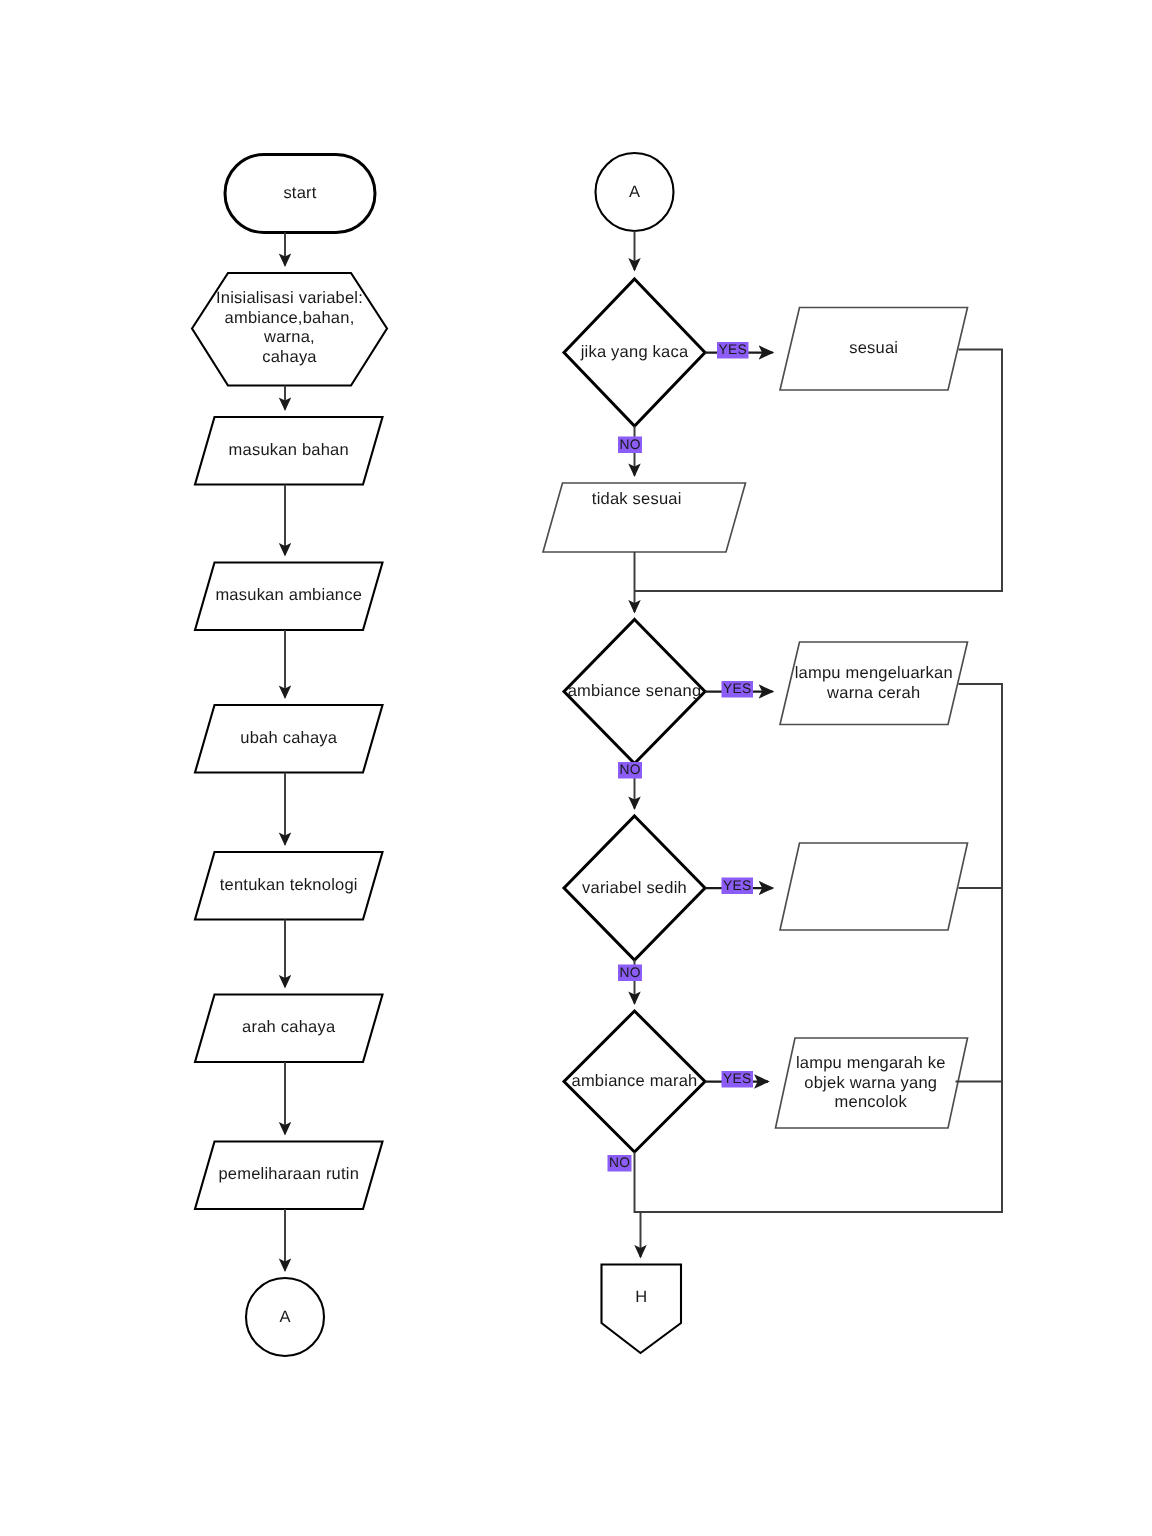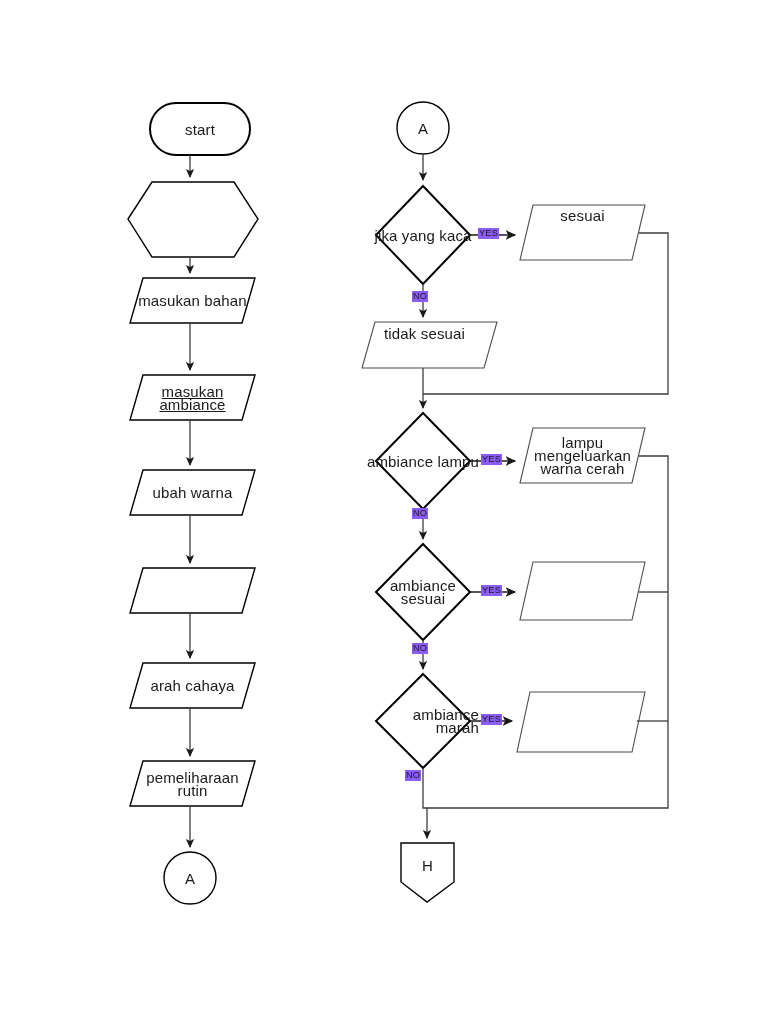--- a/index.html
+++ b/index.html
@@ -59,7 +59,7 @@
     position: absolute;
     text-align: center;
     color: #1a1a1a;
-    font-size: 15px;
+    font-size: 11px;
     line-height: 13px;
     letter-spacing: 0.15px;
     pointer-events: none;

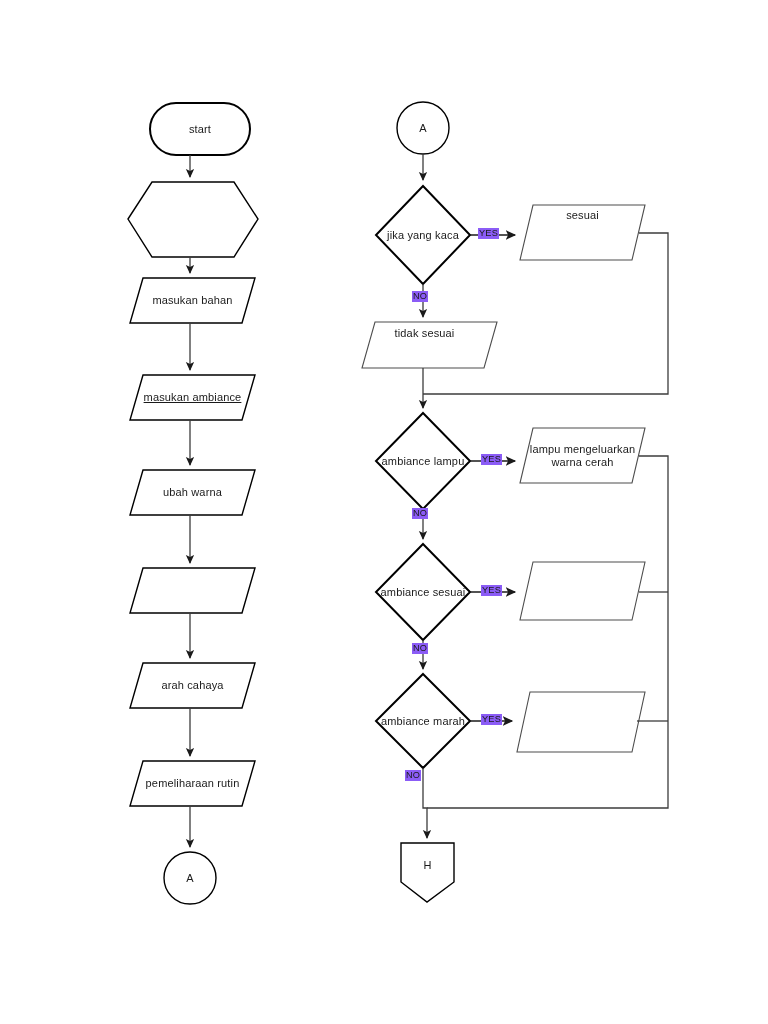--- a/index.html
+++ b/index.html
@@ -169,6 +169,9 @@
 
   <div class="node-text" style="left:150px; top:103px; width:100px; height:52px;">start</div>
 
+  <div class="node-text" style="left:138px; top:187px; width:110px; height:64px;">Inisialisasi variabel:
+ambiance,bahan, warna,
+cahaya</div>
 
   <div class="node-text" style="left:135px; top:278px; width:115px; height:45px;">masukan bahan</div>
 

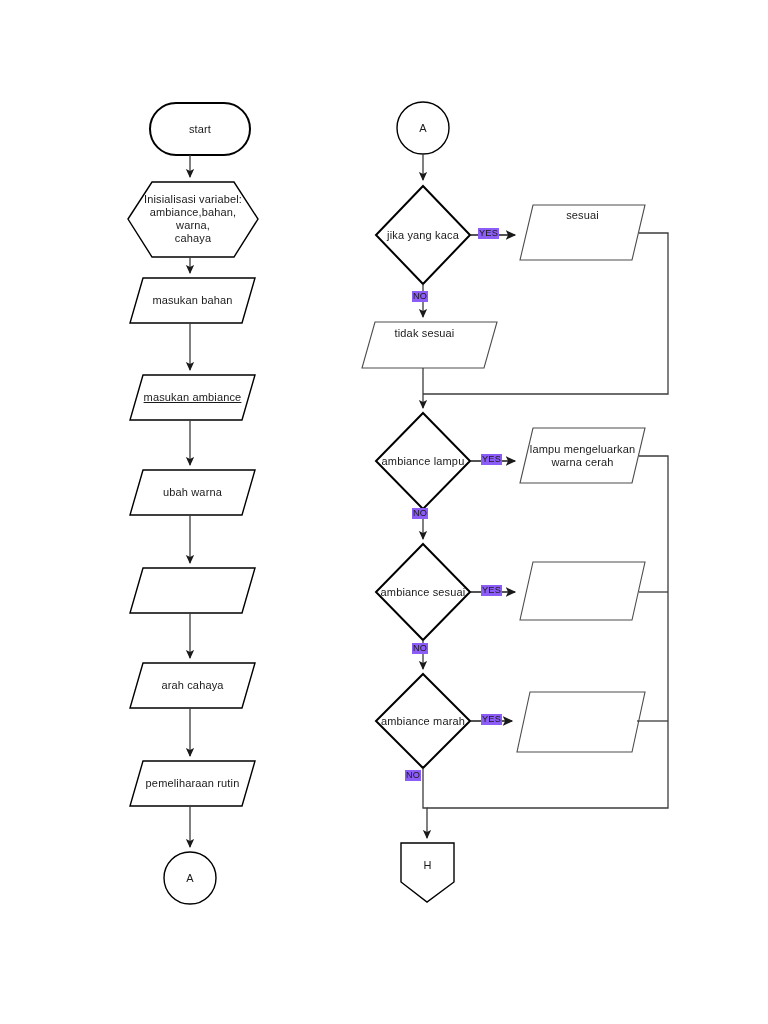--- a/index.html
+++ b/index.html
@@ -190,7 +190,7 @@
 
   <div class="node-text" style="left:367px; top:223px; width:112px; height:24px;">jika yang kaca</div>
 
-  <div class="node-text" style="left:525px; top:188px; width:115px; height:55px;">sesuai</div>
+  <div class="node-text" style="left:525px; top:205px; width:115px; height:55px;">sesuai</div>
 
   <div class="node-text" style="left:367px; top:310px; width:115px; height:46px;">tidak sesuai</div>
 

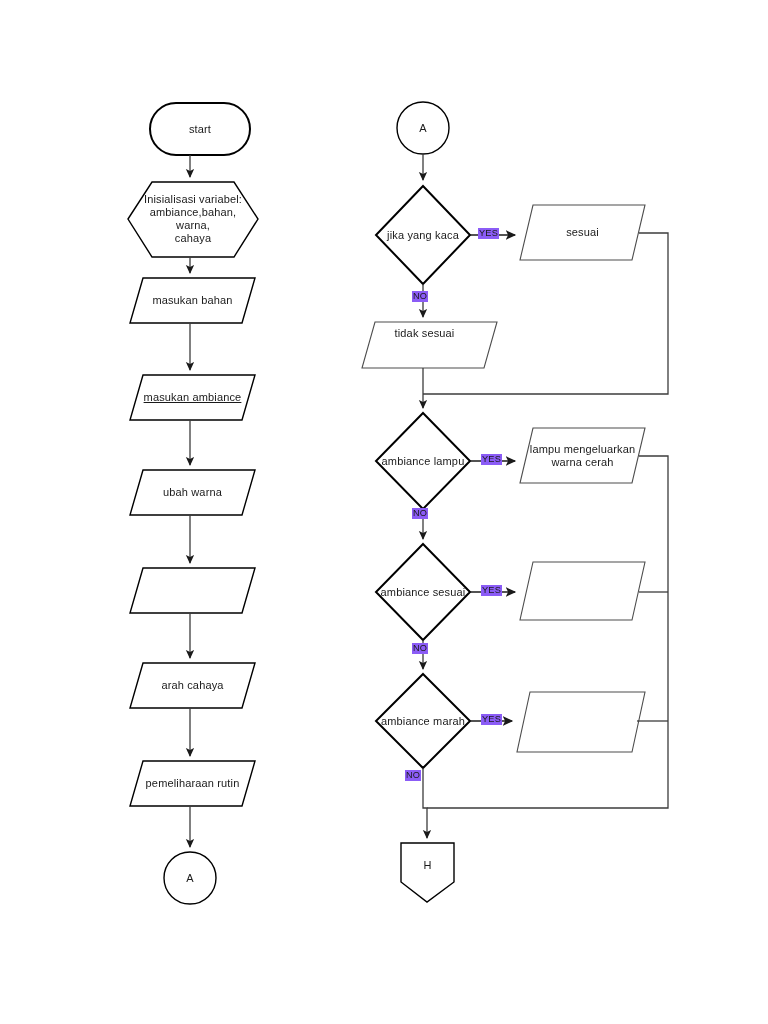--- a/index.html
+++ b/index.html
@@ -175,7 +175,7 @@
 
   <div class="node-text" style="left:135px; top:278px; width:115px; height:45px;">masukan bahan</div>
 
-  <div class="node-text" style="left:135px; top:375px; width:115px; height:45px;text-decoration:underline;">masukan ambiance</div>
+  <div class="node-text" style="left:135px; top:375px; width:115px; height:45px;">masukan ambiance</div>
 
   <div class="node-text" style="left:135px; top:470px; width:115px; height:45px;">ubah warna</div>
 

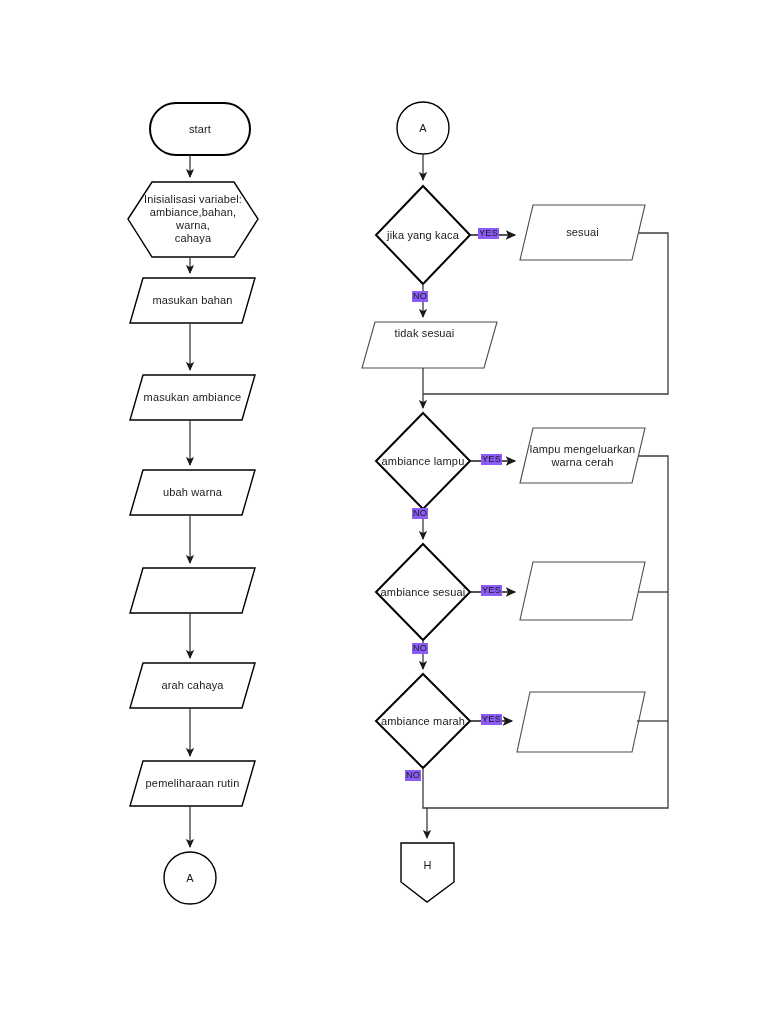--- a/index.html
+++ b/index.html
@@ -194,7 +194,7 @@
 
   <div class="node-text" style="left:367px; top:310px; width:115px; height:46px;">tidak sesuai</div>
 
-  <div class="node-text" style="left:365px; top:449px; width:116px; height:24px;">ambiance lampu</div>
+  <div class="node-text" style="left:365px; top:449px; width:116px; height:24px;">ambiance senang</div>
 
   <div class="node-text" style="left:525px; top:428px; width:115px; height:55px;">lampu mengeluarkan
 warna cerah</div>

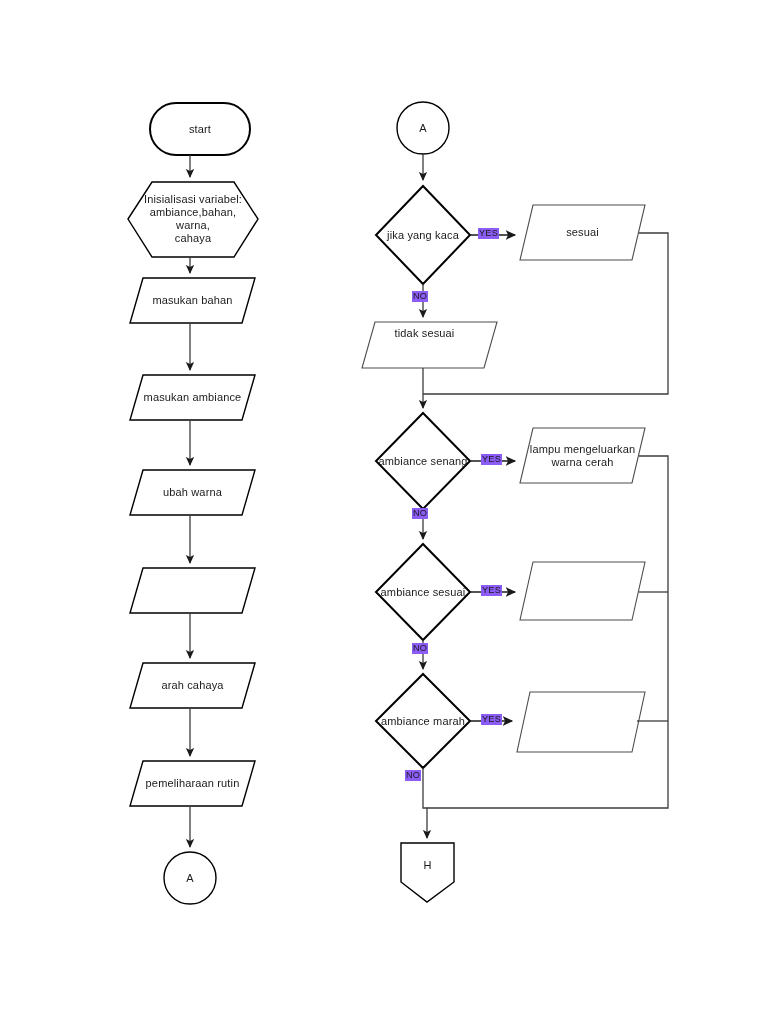--- a/index.html
+++ b/index.html
@@ -177,7 +177,7 @@
 
   <div class="node-text" style="left:135px; top:375px; width:115px; height:45px;">masukan ambiance</div>
 
-  <div class="node-text" style="left:135px; top:470px; width:115px; height:45px;">ubah warna</div>
+  <div class="node-text" style="left:135px; top:470px; width:115px; height:45px;">ubah cahaya</div>
 
 
   <div class="node-text" style="left:135px; top:663px; width:115px; height:45px;">arah cahaya</div>

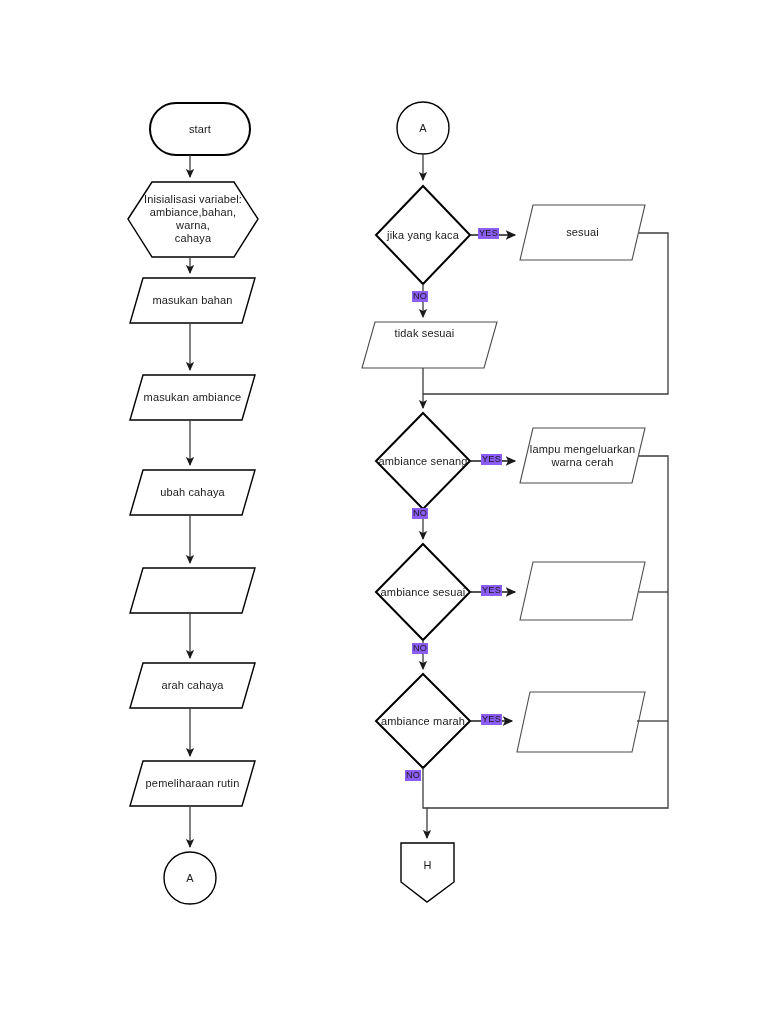--- a/index.html
+++ b/index.html
@@ -179,6 +179,7 @@
 
   <div class="node-text" style="left:135px; top:470px; width:115px; height:45px;">ubah cahaya</div>
 
+  <div class="node-text" style="left:135px; top:568px; width:115px; height:45px;">tentukan teknologi</div>
 
   <div class="node-text" style="left:135px; top:663px; width:115px; height:45px;">arah cahaya</div>
 

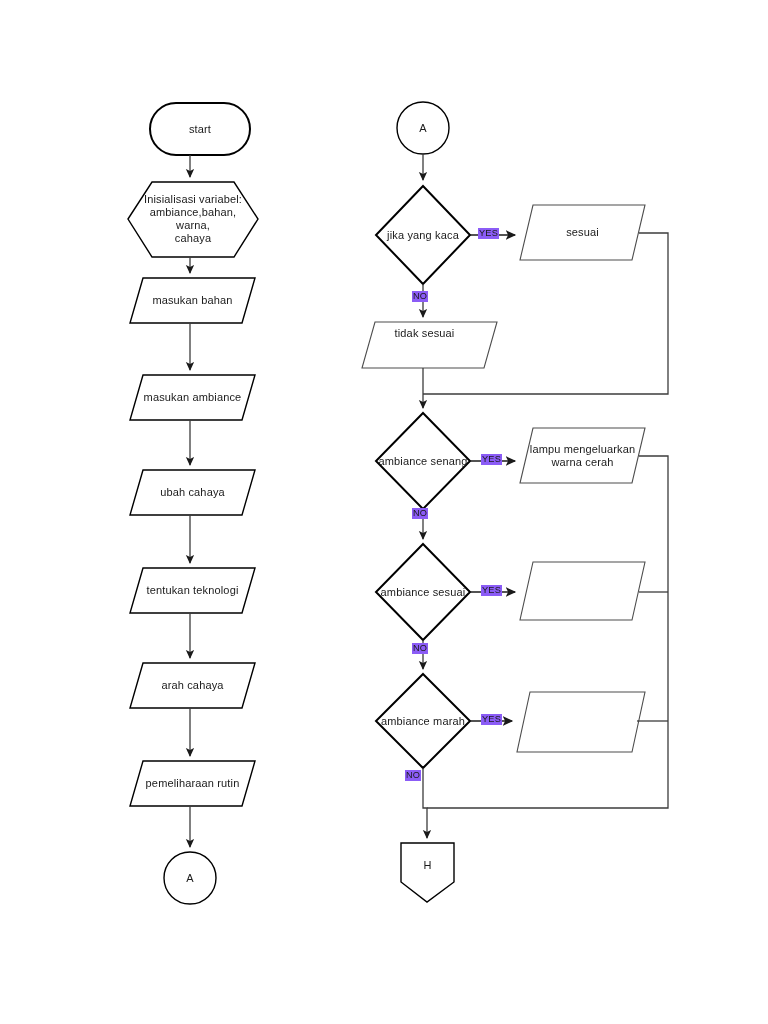--- a/index.html
+++ b/index.html
@@ -200,7 +200,7 @@
   <div class="node-text" style="left:525px; top:428px; width:115px; height:55px;">lampu mengeluarkan
 warna cerah</div>
 
-  <div class="node-text" style="left:367px; top:580px; width:112px; height:24px;">ambiance sesuai</div>
+  <div class="node-text" style="left:367px; top:580px; width:112px; height:24px;">variabel sedih</div>
 
 
   <div class="node-text" style="left:367px; top:709px; width:112px; height:24px;text-align:right;">ambiance marah</div>

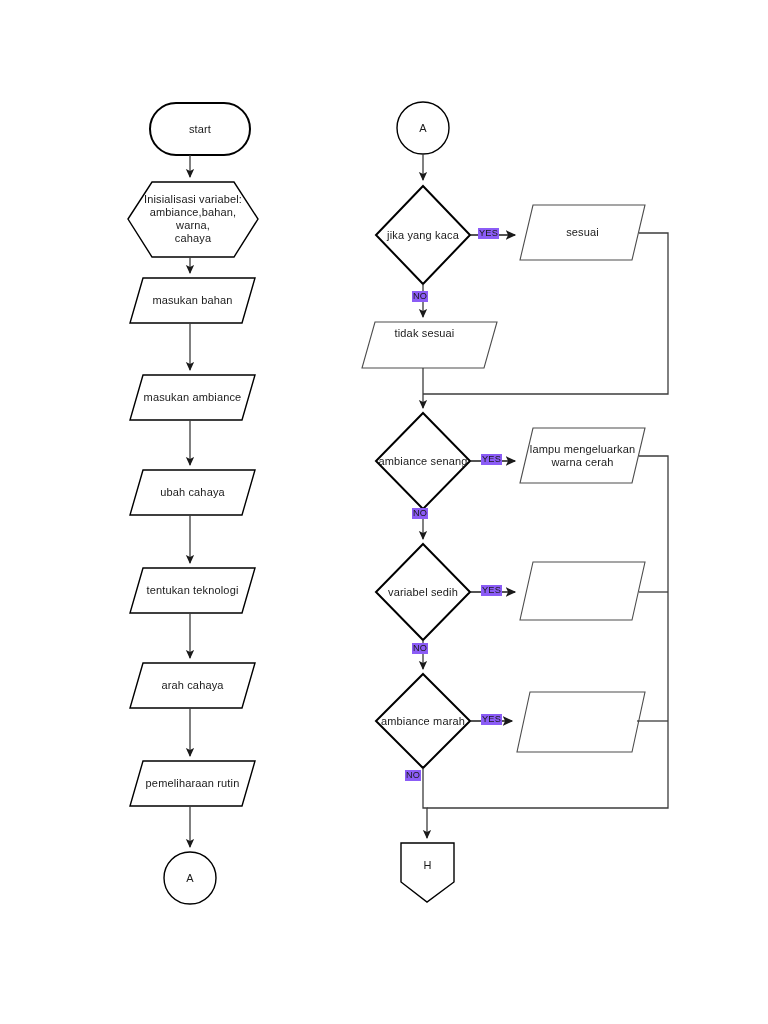--- a/index.html
+++ b/index.html
@@ -205,6 +205,9 @@
 
   <div class="node-text" style="left:367px; top:709px; width:112px; height:24px;text-align:right;">ambiance marah</div>
 
+  <div class="node-text" style="left:523px; top:692px; width:115px; height:60px;">lampu mengarah ke
+objek warna yang
+mencolok</div>
 
   <div class="node-text" style="left:401px; top:848px; width:53px; height:34px;">H</div>
 

